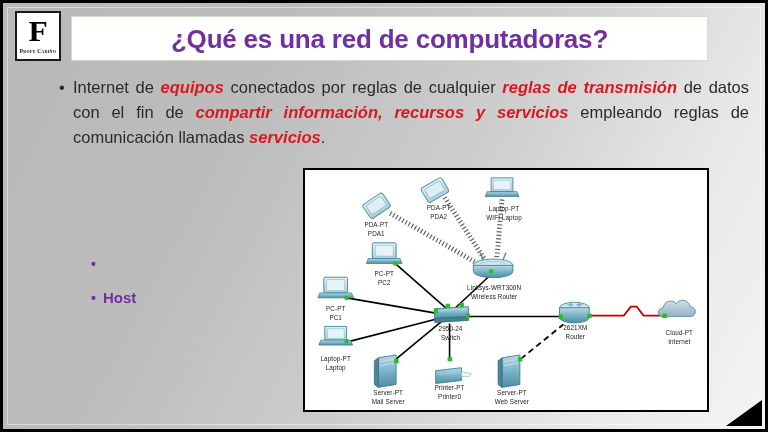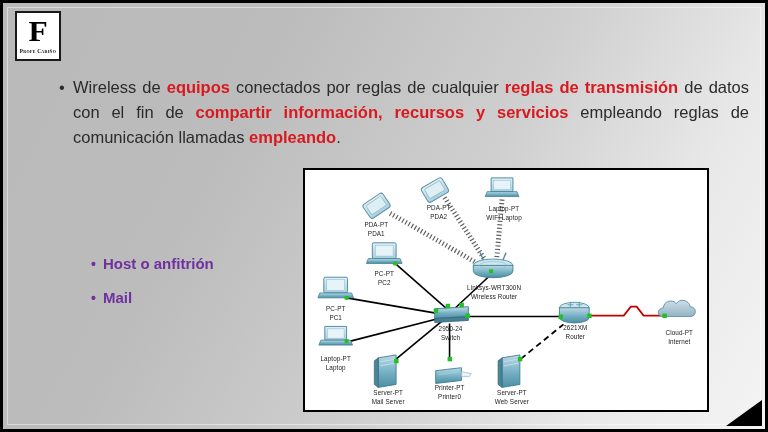--- a/index.html
+++ b/index.html
@@ -197,6 +197,9 @@
     <div id="logo-caption">Profe Cariño</div>
   </div>
 
+  <div id="title-plate">
+    <div id="title-text">¿Qué es una red de computadoras?</div>
+  </div>
 
   <div id="body-block">
     <p id="body-para">

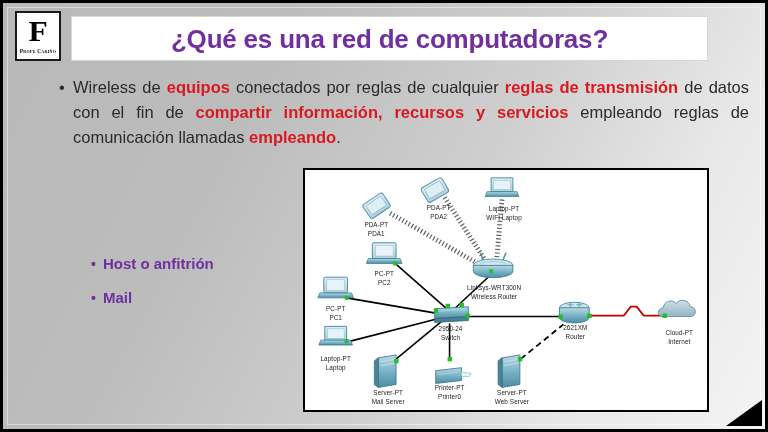--- a/index.html
+++ b/index.html
@@ -204,7 +204,7 @@
   <div id="body-block">
     <p id="body-para">
       <span id="body-bullet">•</span>
-      <span id="body-rich"><span>Wireless de </span><span class="hl">equipos</span><span> conectados por reglas de cualquier </span><span class="hl">reglas de transmisión</span><span> de datos con el fin de </span><span class="hl">compartir información, recursos y servicios</span><span> empleando reglas de comunicación llamadas </span><span class="hl">empleando</span><span>.</span></span>
+      <span id="body-rich"><span>Internet de </span><span class="hl">equipos</span><span> conectados por reglas de cualquier </span><span class="hl">reglas de transmisión</span><span> de datos con el fin de </span><span class="hl">compartir información, recursos y servicios</span><span> empleando reglas de comunicación llamadas </span><span class="hl">empleando</span><span>.</span></span>
     </p>
   </div>
 

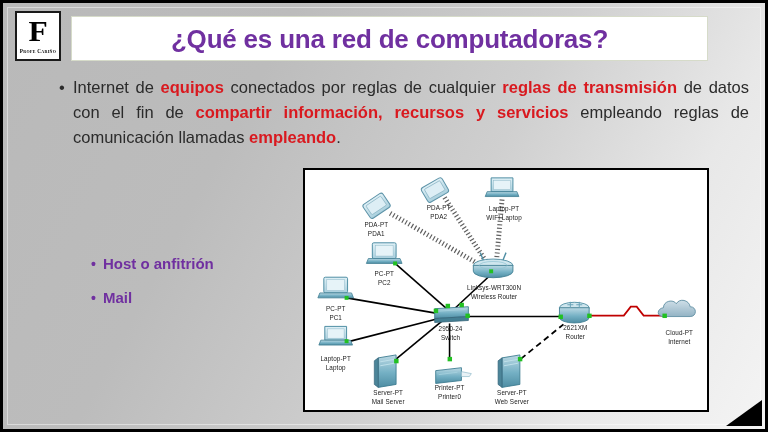--- a/index.html
+++ b/index.html
@@ -121,6 +121,7 @@
   .hl {
     color: #d9191f;
     font-weight: bold;
+    font-style: italic;
   }
 
   

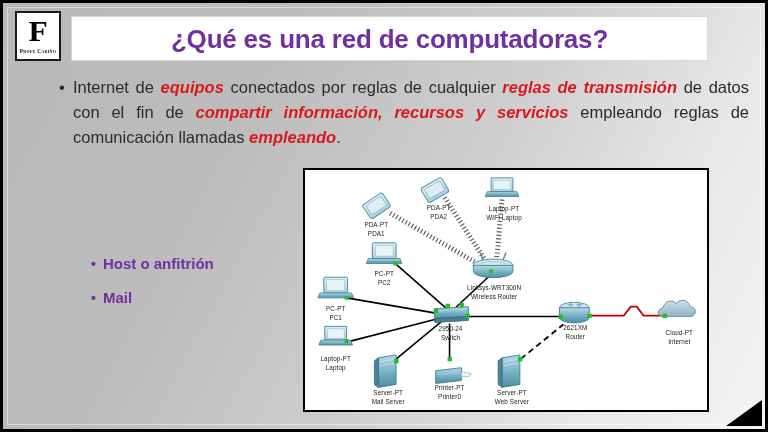--- a/index.html
+++ b/index.html
@@ -205,7 +205,7 @@
   <div id="body-block">
     <p id="body-para">
       <span id="body-bullet">•</span>
-      <span id="body-rich"><span>Internet de </span><span class="hl">equipos</span><span> conectados por reglas de cualquier </span><span class="hl">reglas de transmisión</span><span> de datos con el fin de </span><span class="hl">compartir información, recursos y servicios</span><span> empleando reglas de comunicación llamadas </span><span class="hl">empleando</span><span>.</span></span>
+      <span id="body-rich"><span>Internet de </span><span class="hl">equipos</span><span> conectados por reglas de cualquier </span><span class="hl">reglas de transmisión</span><span> de datos con el fin de </span><span class="hl">compartir información, recursos y servicios</span><span> empleando reglas de comunicación llamadas </span><span class="hl">servicios</span><span>.</span></span>
     </p>
   </div>
 

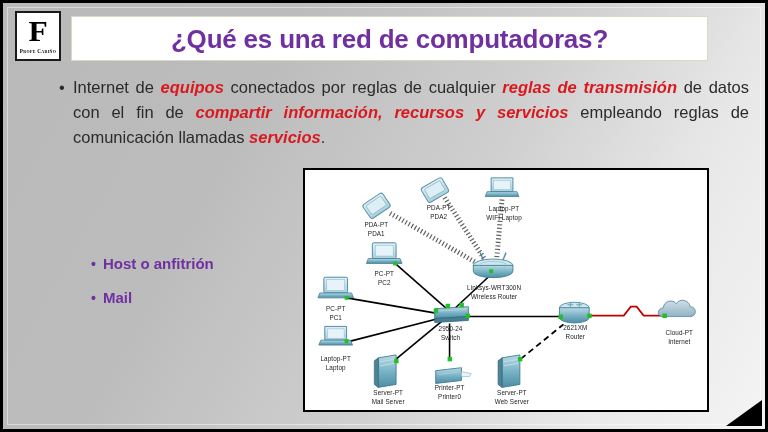--- a/index.html
+++ b/index.html
@@ -212,7 +212,6 @@
   <div id="term-list">
     <div class="term-item">
       <span class="term-dot">•</span>
-      <span>Host o anfitrión</span>
     </div>
     <div class="term-item">
       <span class="term-dot">•</span>

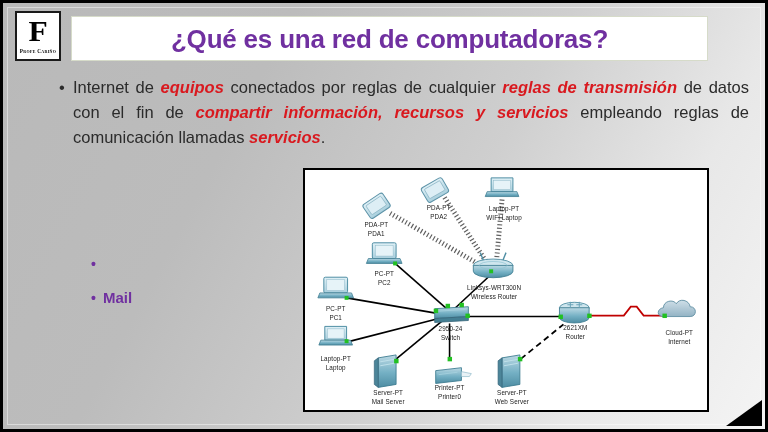--- a/index.html
+++ b/index.html
@@ -215,7 +215,7 @@
     </div>
     <div class="term-item">
       <span class="term-dot">•</span>
-      <span>Mail</span>
+      <span>Host</span>
     </div>
   </div>
 

